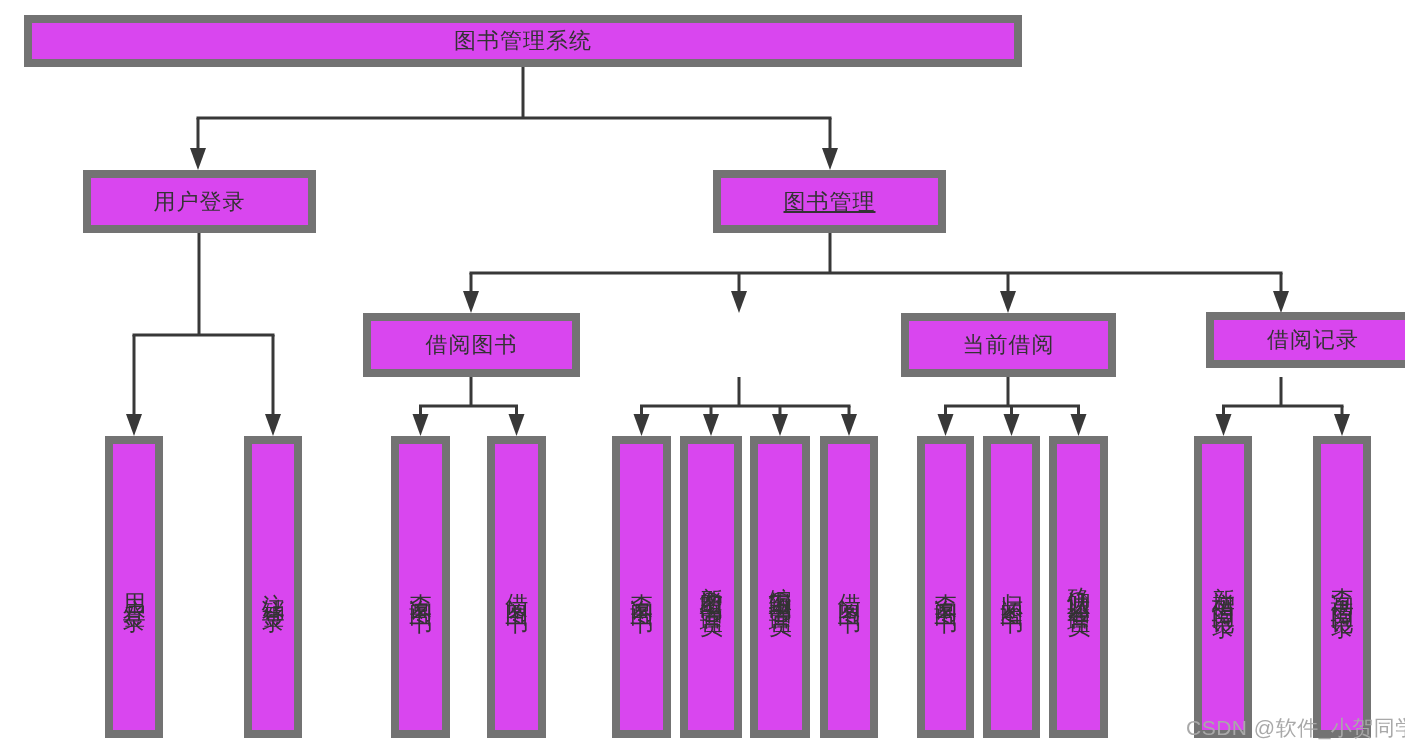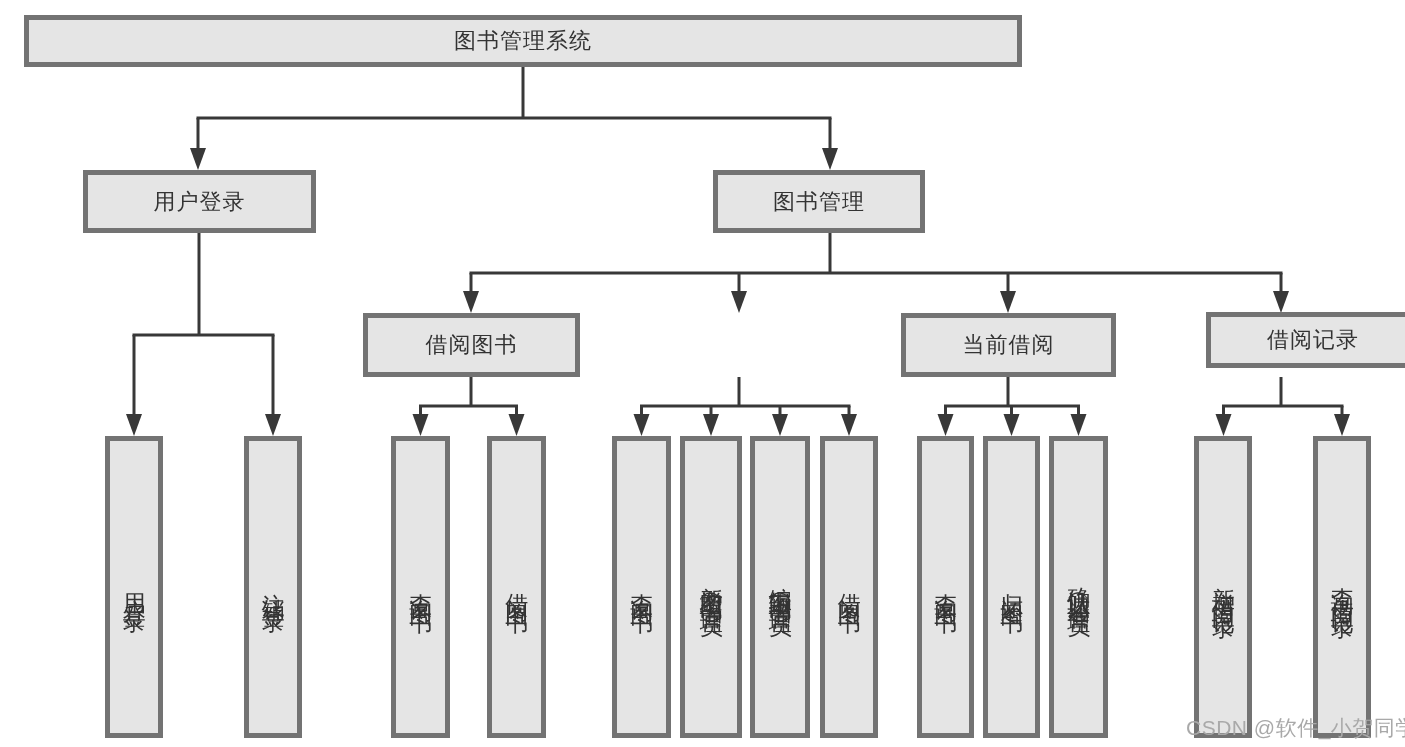--- a/index.html
+++ b/index.html
@@ -17,8 +17,8 @@
   .node, .leaf {
     position: absolute;
     box-sizing: border-box;
-    border: 5px solid #737373;
-    background: #e5e5e5;
+    border: 8px solid #737373;
+    background: #d946ef;
     color: #333333;
     display: flex;
     align-items: center;

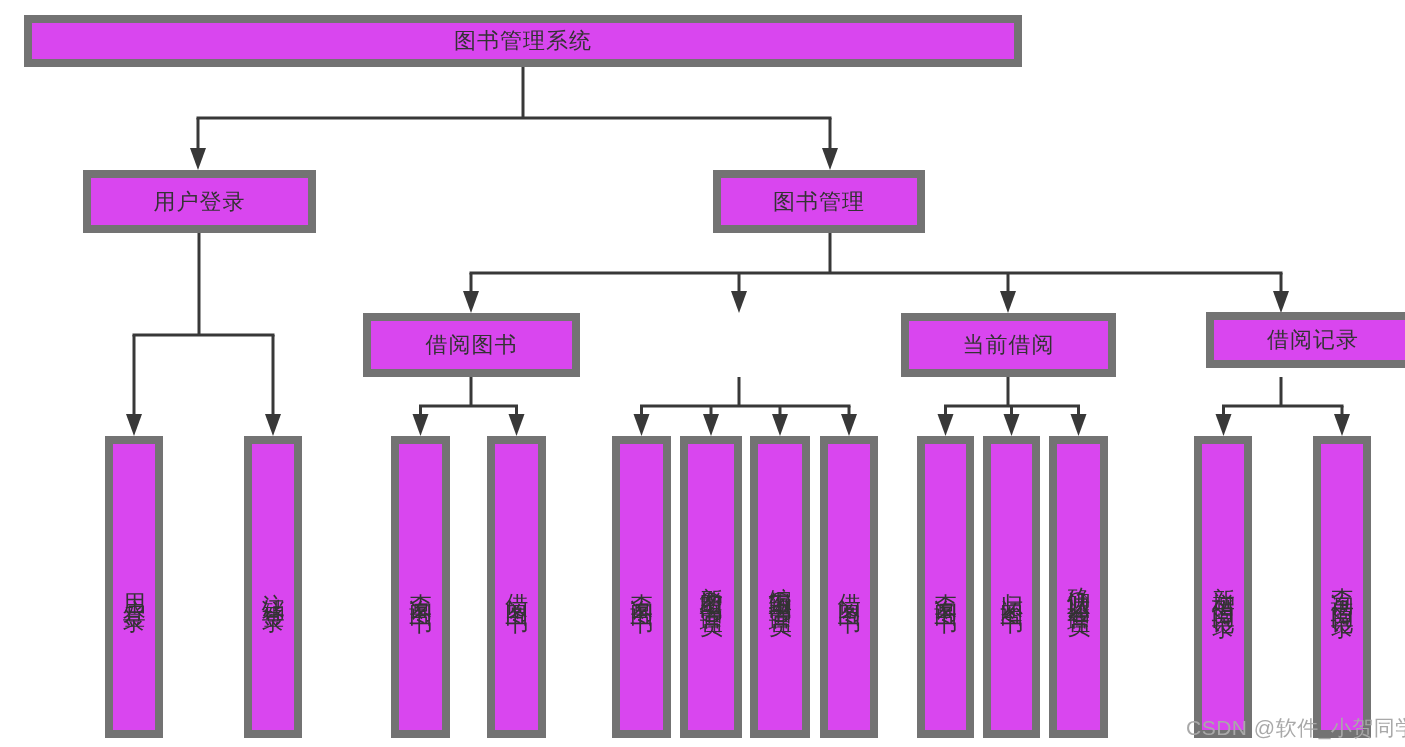--- a/index.html
+++ b/index.html
@@ -130,7 +130,7 @@
   <div class="node" style="left:24px; top:15px; width:998px; height:52px;">图书管理系统</div>
 
   <div class="node" style="left:83px; top:170px; width:233px; height:63px;">用户登录</div>
-  <div class="node" style="left:713px; top:170px; width:212px; height:63px;">图书管理</div>
+  <div class="node" style="left:713px; top:170px; width:233px; height:63px;text-decoration:underline;">图书管理</div>
 
   <div class="node" style="left:363px; top:313px; width:217px; height:64px;">借阅图书</div>
   <div class="node" style="left:901px; top:313px; width:215px; height:64px;">当前借阅</div>

